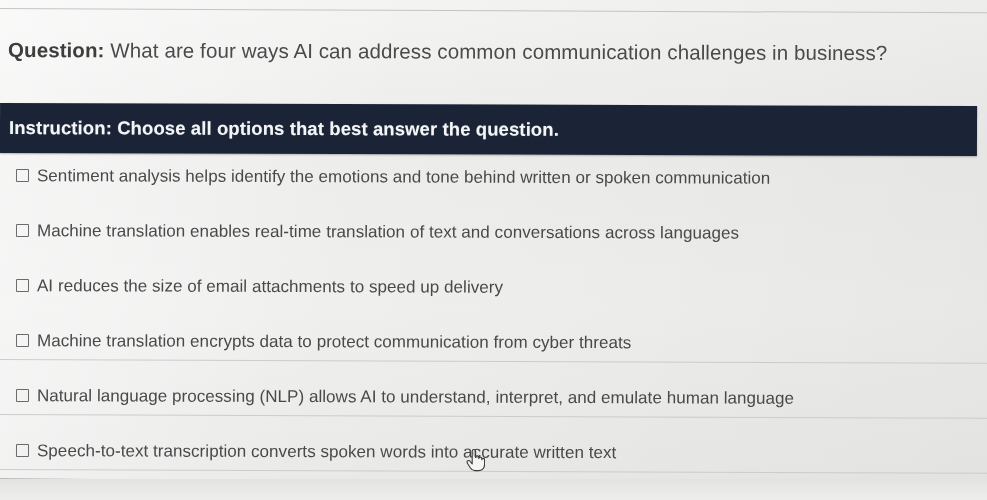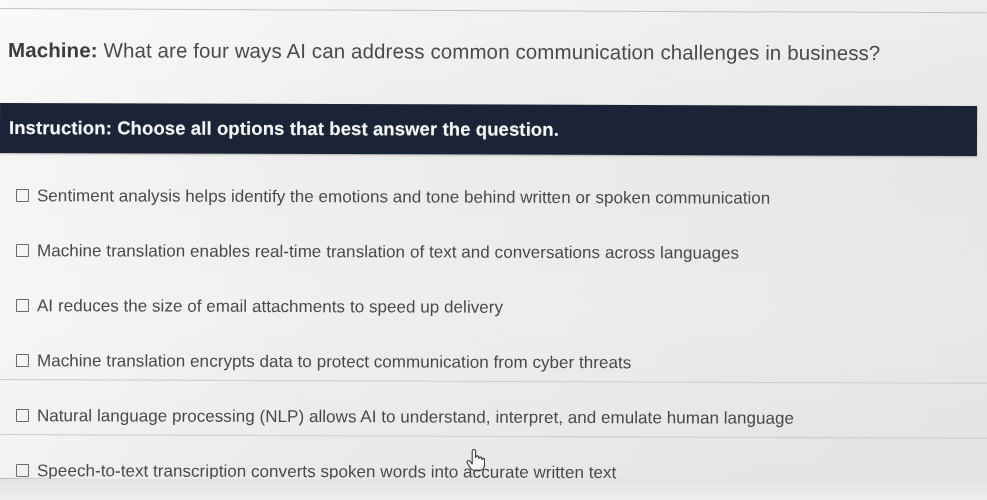--- a/index.html
+++ b/index.html
@@ -175,7 +175,7 @@
   <div class="top-rule"></div>
 
   <div class="question-row">
-    <div class="question-text"><span class="question-label">Machine:</span><span> What are four ways AI can address common communication challenges in business?</span></div>
+    <div class="question-text"><span class="question-label">Question:</span><span> What are four ways AI can address common communication challenges in business?</span></div>
   </div>
 
   <div class="instruction-bar">

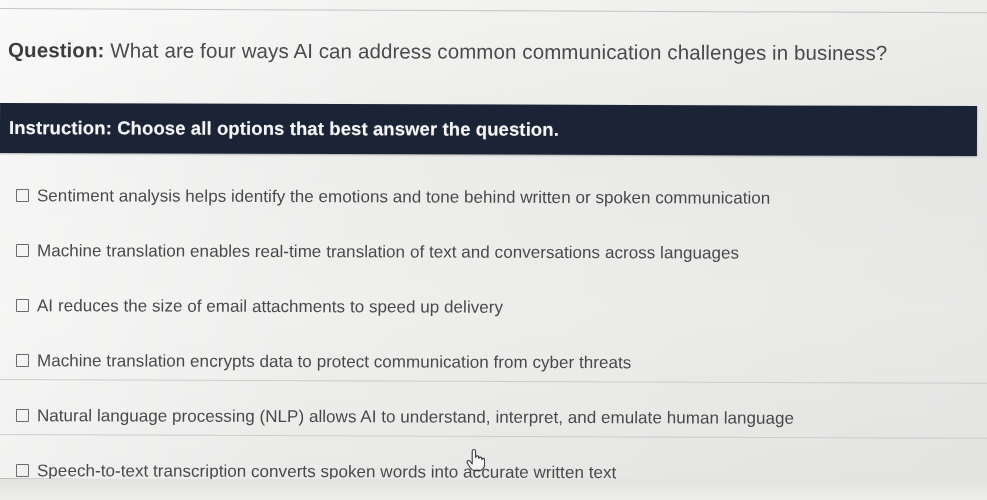--- a/index.html
+++ b/index.html
@@ -92,7 +92,7 @@
   .options {
     position: absolute;
     left: 0;
-    top: 168px;
+    top: 148px;
     width: 987px;
   }
   .option-row {

